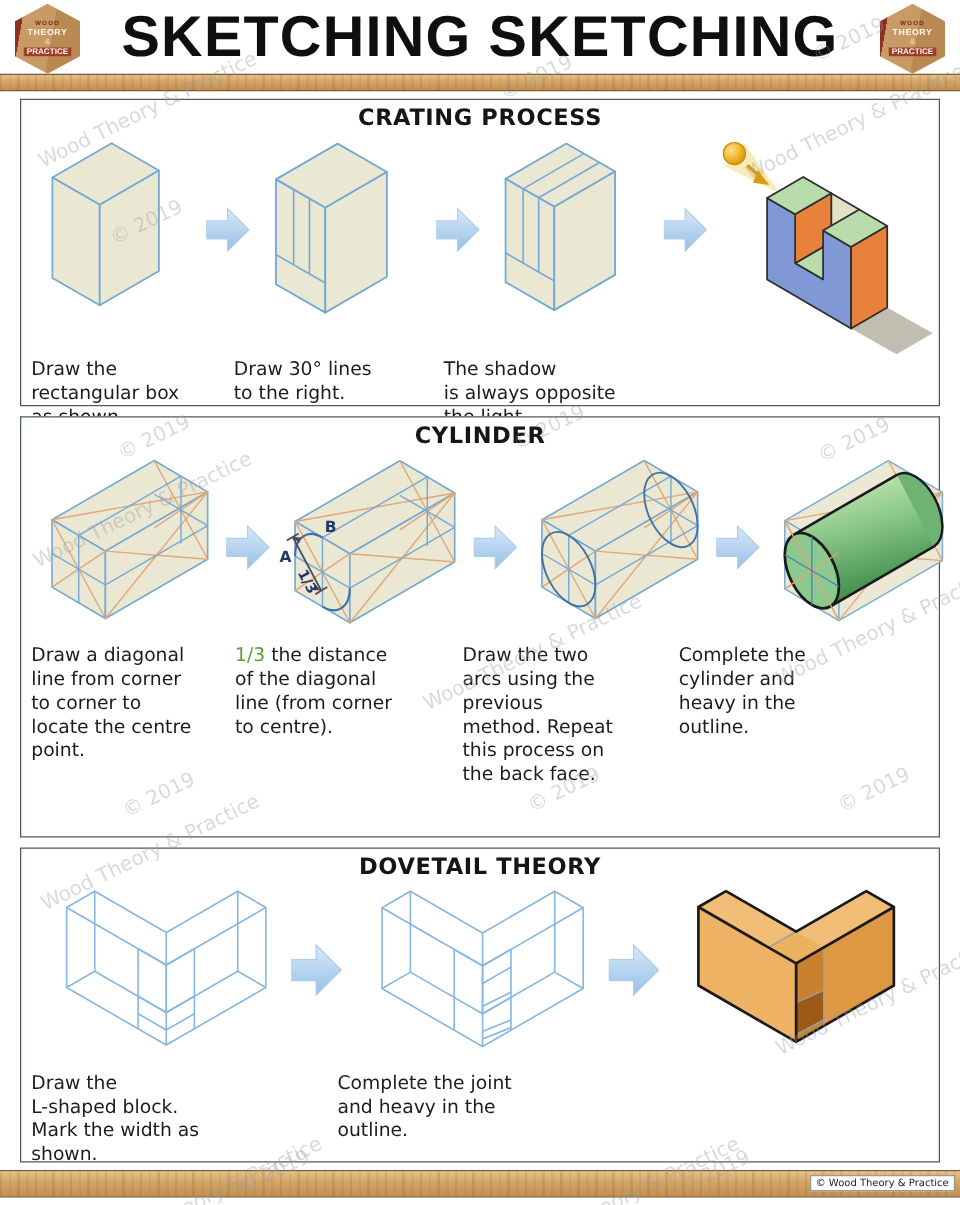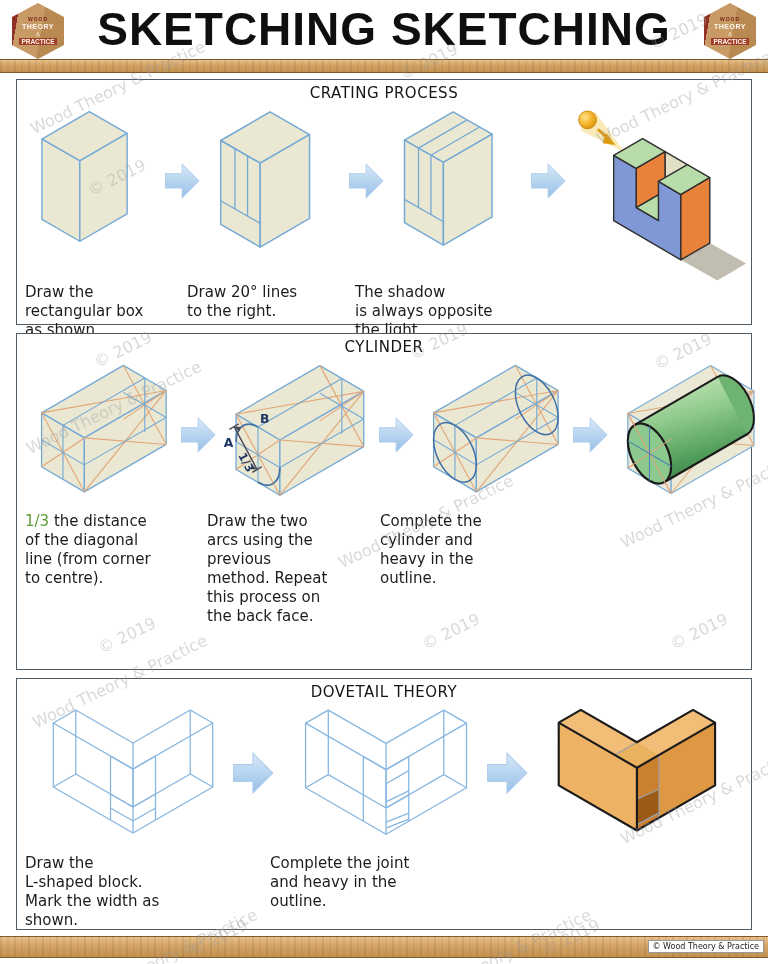--- a/index.html
+++ b/index.html
@@ -51,8 +51,8 @@
   #section-cylinder{top:333px;height:337px;}
   #section-dovetail{top:678px;height:252px;}
   .section-title{
-    text-align:center;font-size:15px;color:#151515;margin:4px 0 0 0;
-    font-family:"DejaVu Sans",sans-serif;font-weight:400;letter-spacing:.5px;
+    text-align:center;font-size:18px;color:#151515;margin:4px 0 0 0;
+    font-family:"DejaVu Sans",sans-serif;font-weight:700;letter-spacing:.5px;
   }
   .figrow{display:flex;align-items:flex-start;padding:2px 4px 0 6px;}
   .fig{flex:none;}

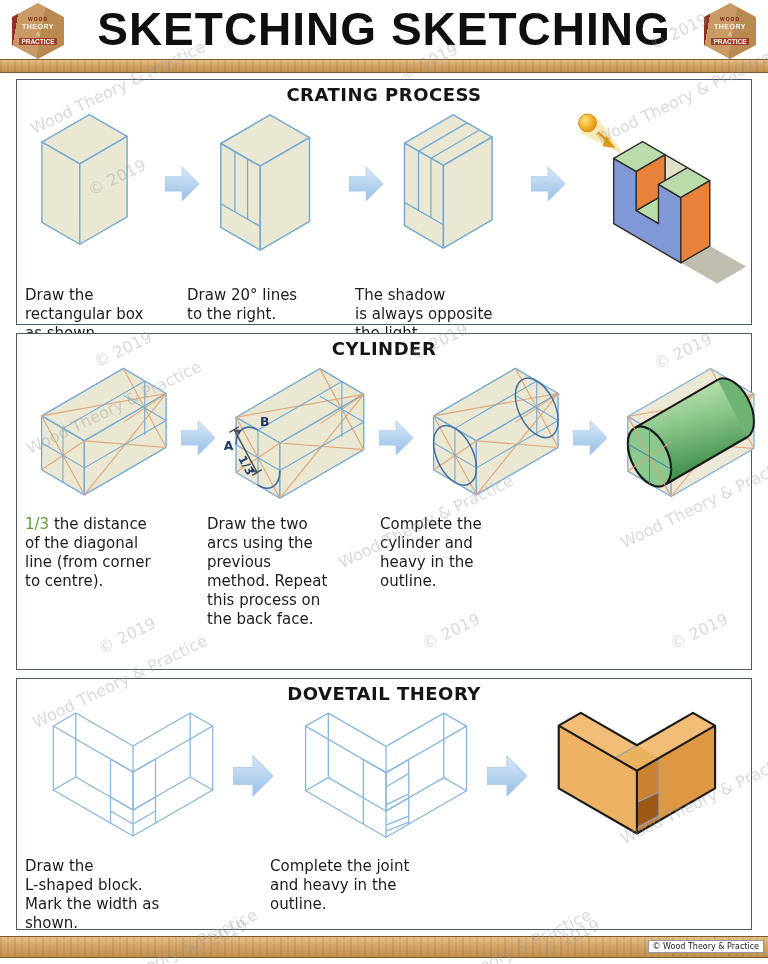--- a/index.html
+++ b/index.html
@@ -195,7 +195,7 @@
     <div class="caption" style="width:152px">Draw the
 rectangular box
 as shown.</div>
-    <div class="caption" style="width:158px">Draw 20° lines
+    <div class="caption" style="width:158px">Draw 30° lines
 to the right.</div>
     <div class="caption" style="width:180px">The shadow
 is always opposite

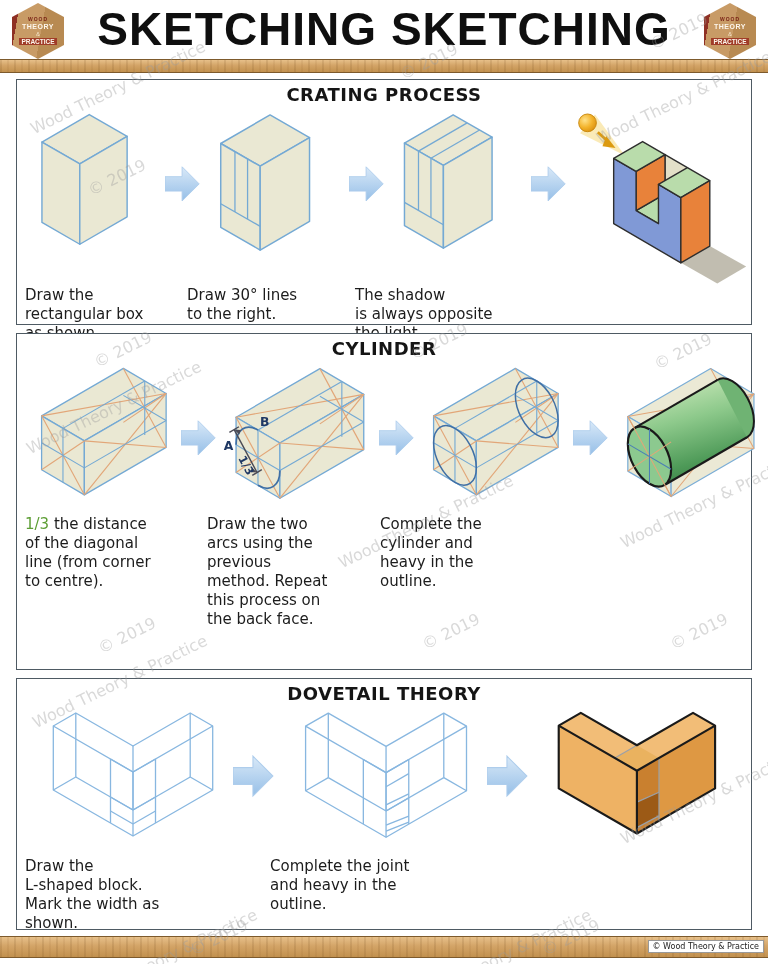--- a/index.html
+++ b/index.html
@@ -362,6 +362,11 @@
     </div>
   </div>
   <div class="caprow">
+    <div class="caption" style="width:153px">Draw a diagonal
+line from corner
+to corner to
+locate the centre
+point.</div>
     <div class="caption" style="width:172px"><span class="frac-green">1/3</span><span> the distance
 of the diagonal
 line (from corner

